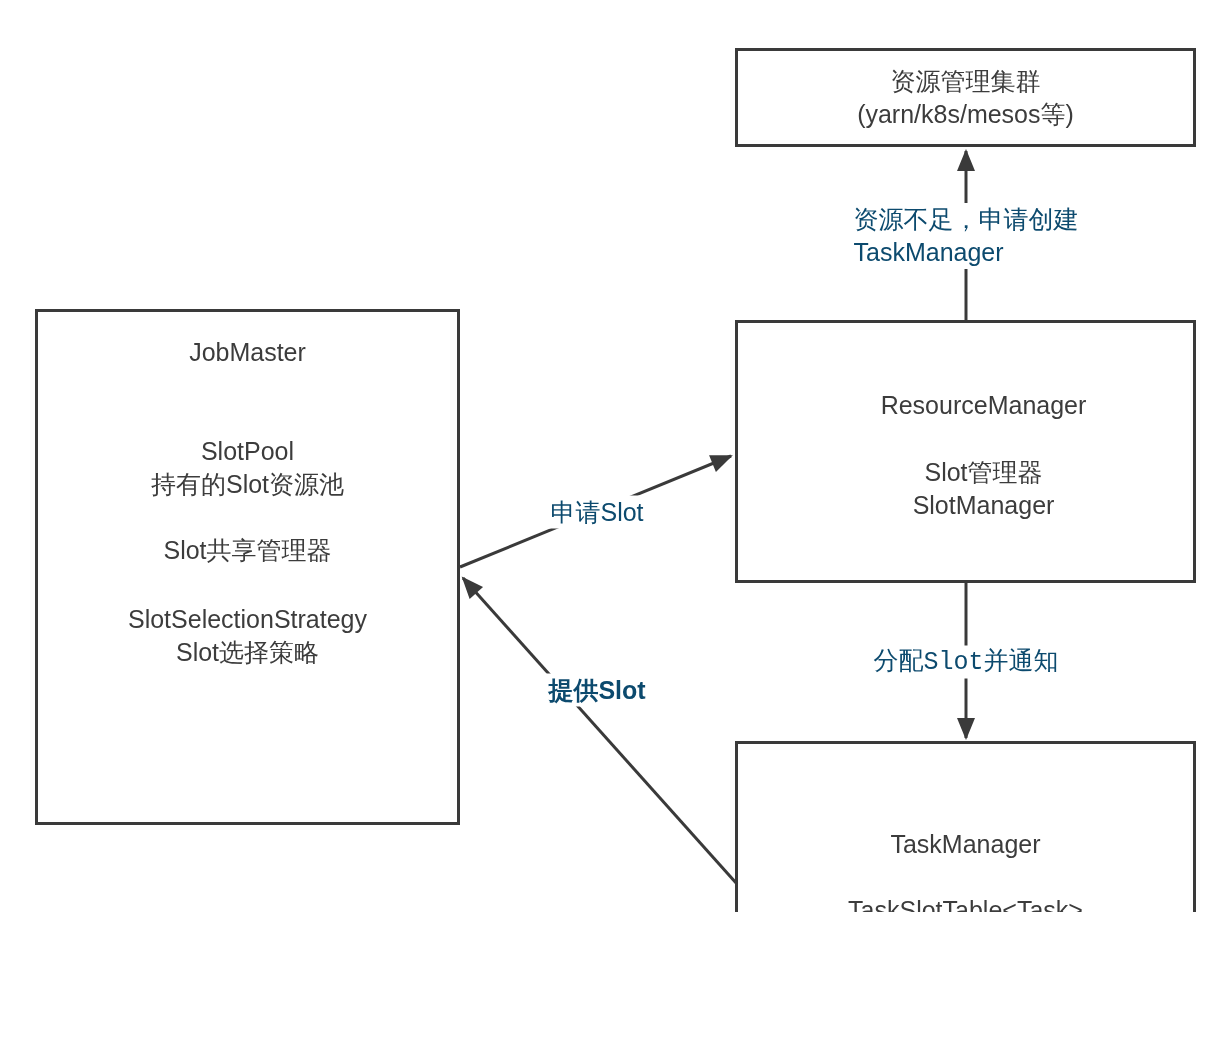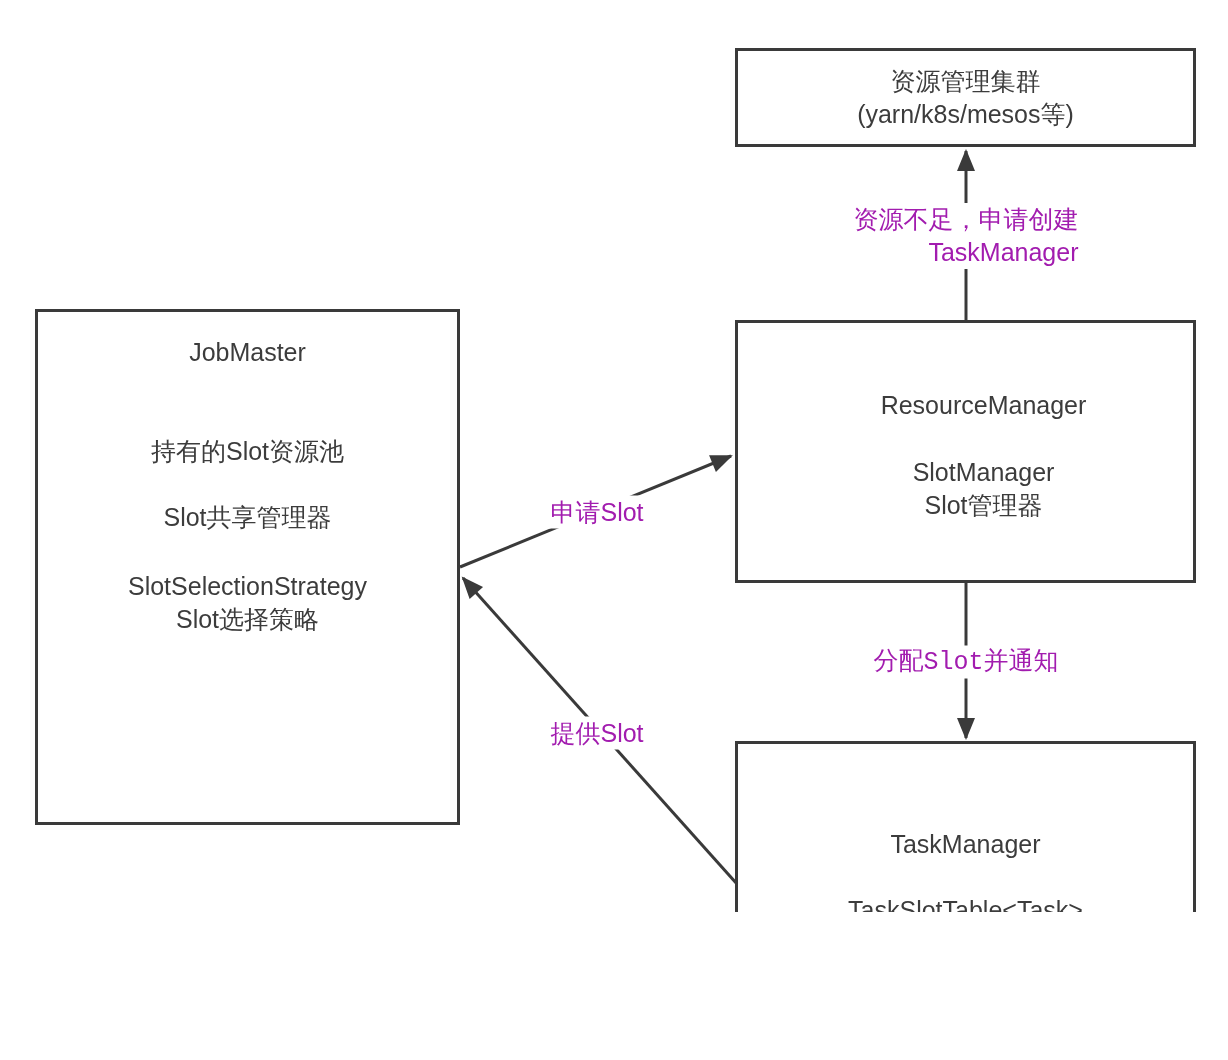--- a/index.html
+++ b/index.html
@@ -55,11 +55,11 @@
     background: #ffffff;
     font-size: 25px;
     line-height: 33px;
-    text-align: right;
+    text-align: left;
     white-space: nowrap;
     padding: 0 8px;
     z-index: 3;
-    color: #a21caf;
+    color: #0c4a6e;
   }
   .watermark {
     position: absolute;

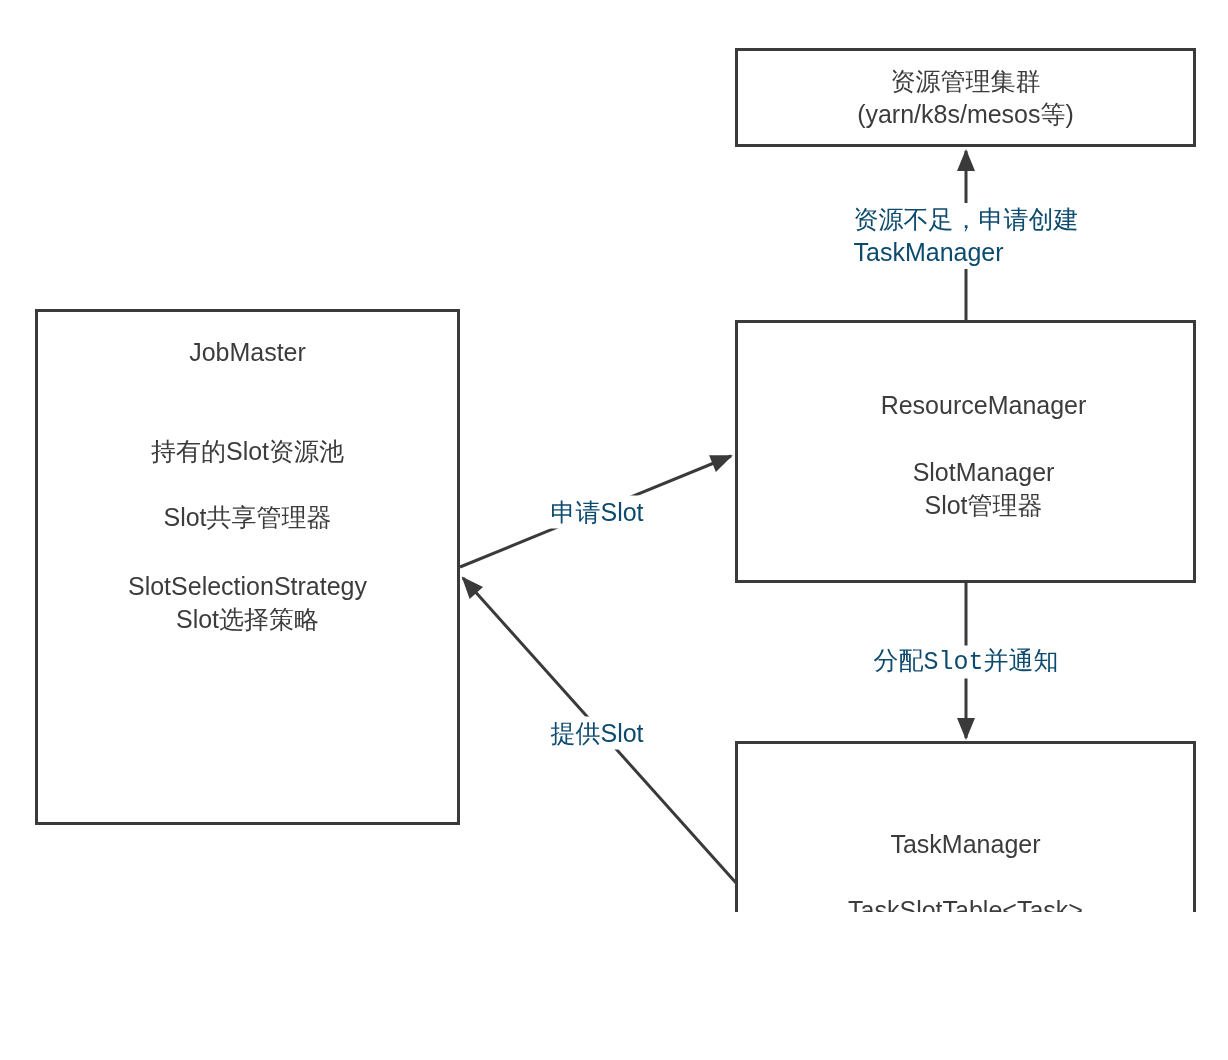--- a/index.html
+++ b/index.html
@@ -84,6 +84,7 @@
   <div class="box box-jobmaster">
     <div class="line title">JobMaster</div>
     <div class="group1">
+      <div class="line">SlotPool</div>
       <div class="line">持有的Slot资源池</div>
     </div>
     <div class="group2">

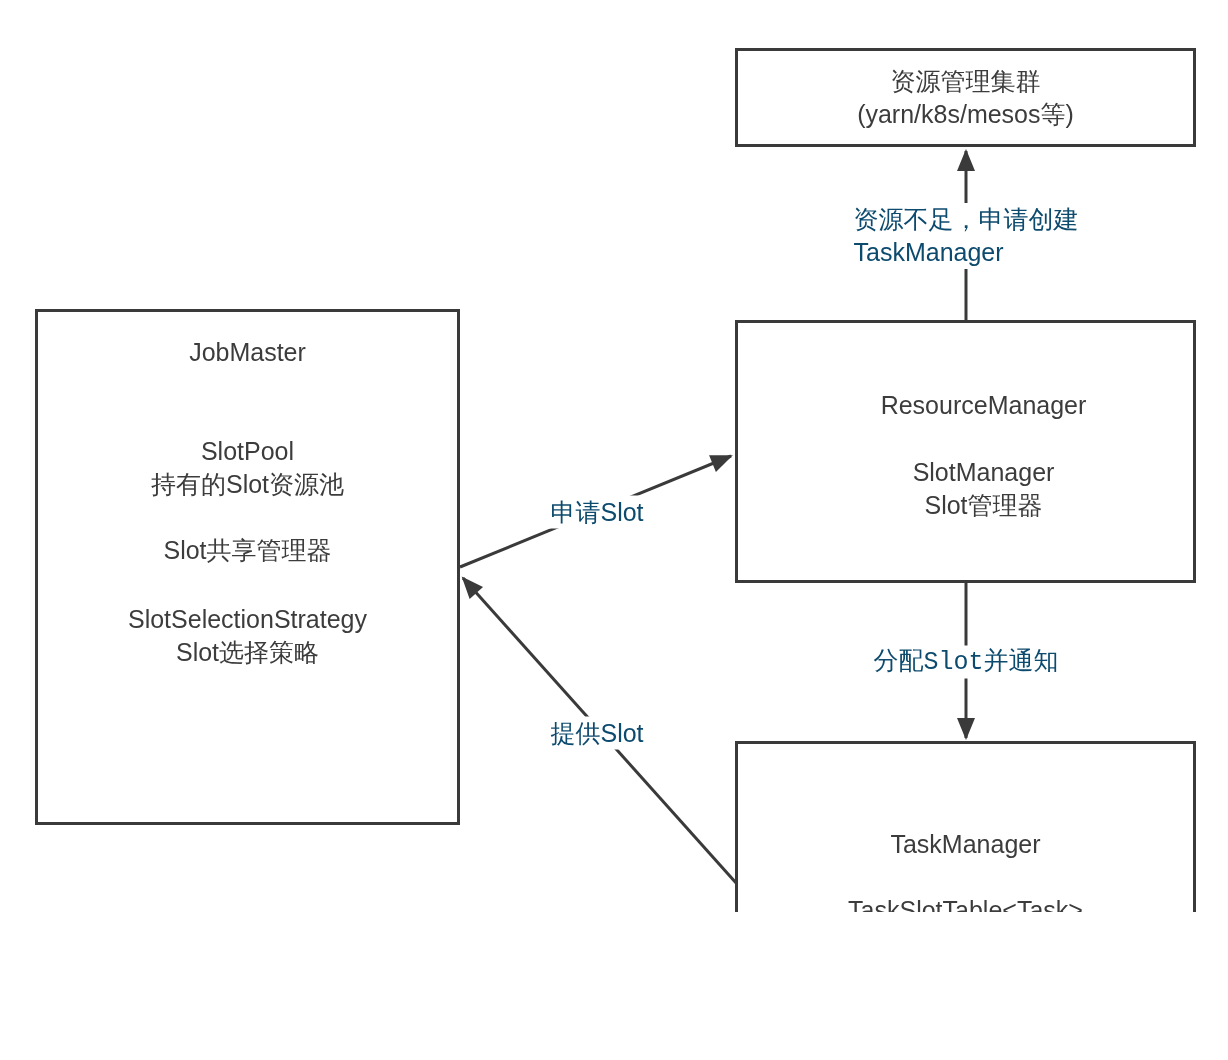--- a/index.html
+++ b/index.html
@@ -99,8 +99,8 @@
   <div class="box box-rm">
     <div class="line title">ResourceManager</div>
     <div class="group">
+      <div class="line">Slot管理器</div>
       <div class="line">SlotManager</div>
-      <div class="line">Slot管理器</div>
     </div>
   </div>
 

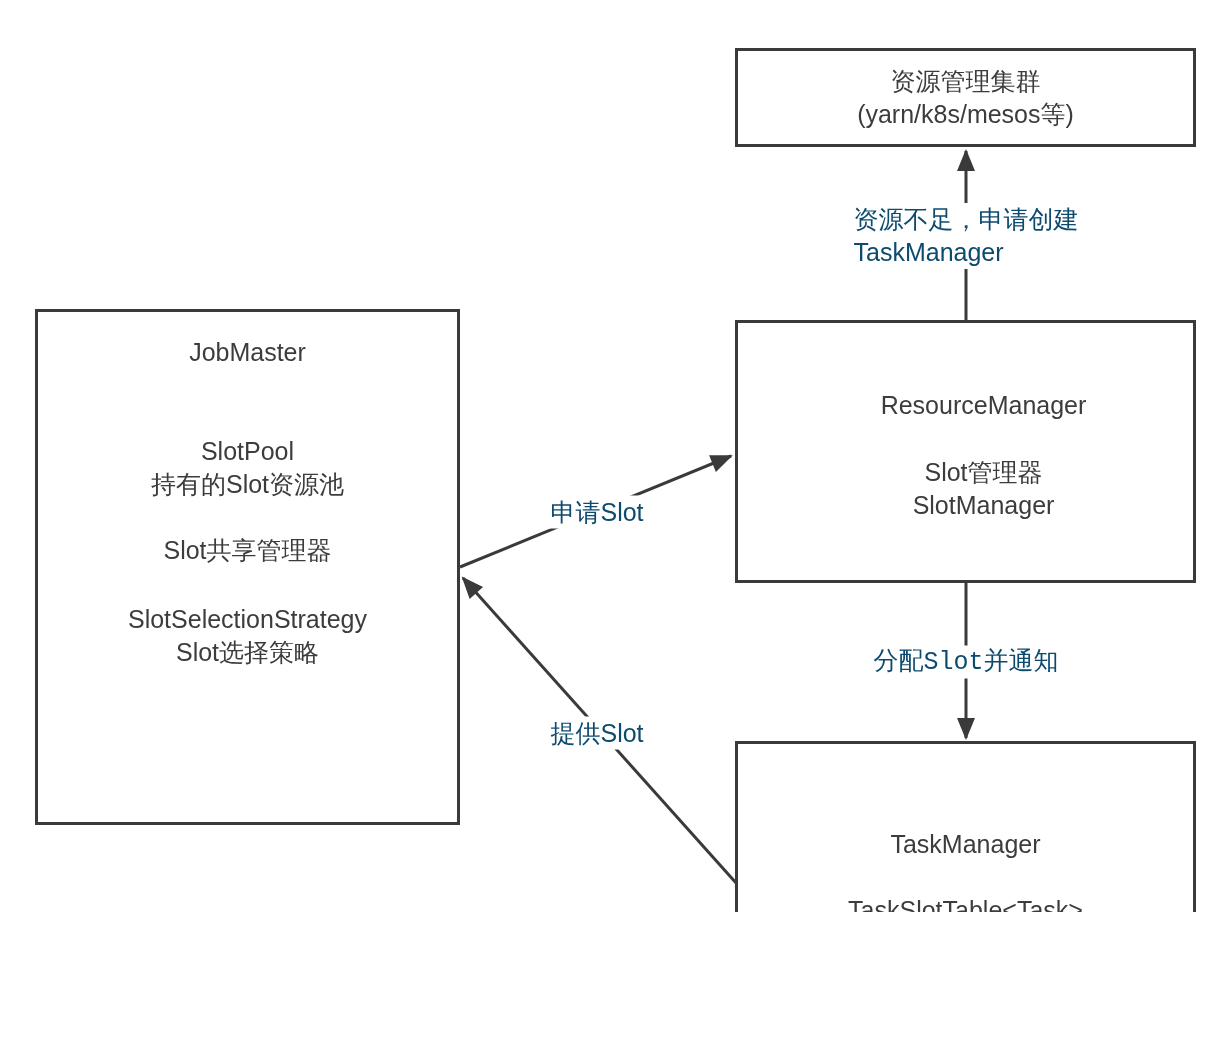--- a/index.html
+++ b/index.html
@@ -130,7 +130,7 @@
   </div>
   <div class="edge-label" style="left:597px; top:512px;">申请Slot</div>
   <div class="edge-label" style="left:966px; top:662px;font-family:Liberation Mono, monospace;">分配Slot并通知</div>
-  <div class="edge-label" style="left:597px; top:733px;">提供Slot</div>
+  <div class="edge-label" style="left:597px; top:690px;font-weight:bold;">提供Slot</div>
 
   <div class="watermark">CSDN @无影风Victorz</div>
 

